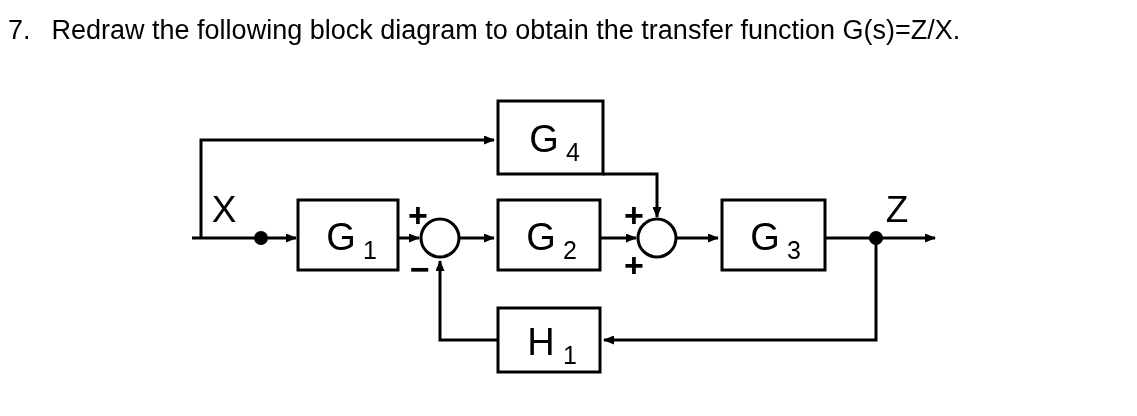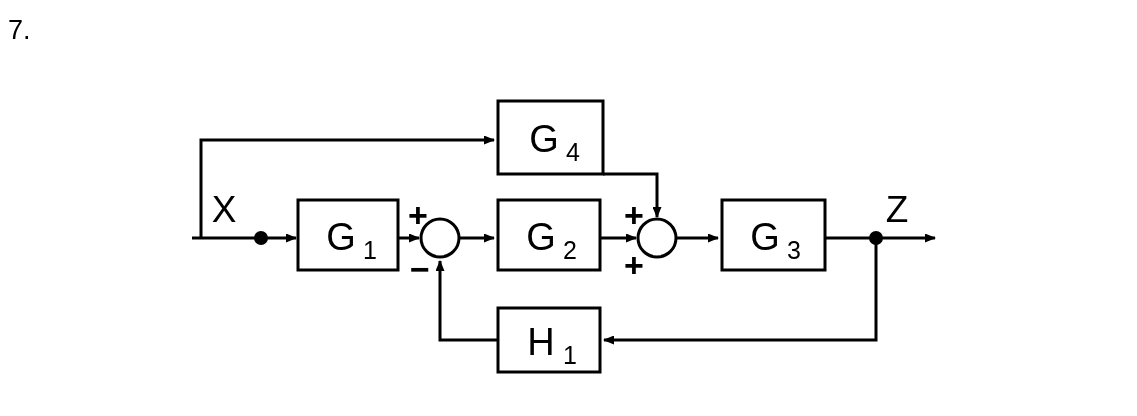--- a/index.html
+++ b/index.html
@@ -112,6 +112,7 @@
 
   <div class="problem-line">
     <span class="problem-number">7.</span>
+    <span class="problem-text">Redraw the following block diagram to obtain the transfer function G(s)=Z/X.</span>
   </div>
 
   <div id="diagram-canvas">

